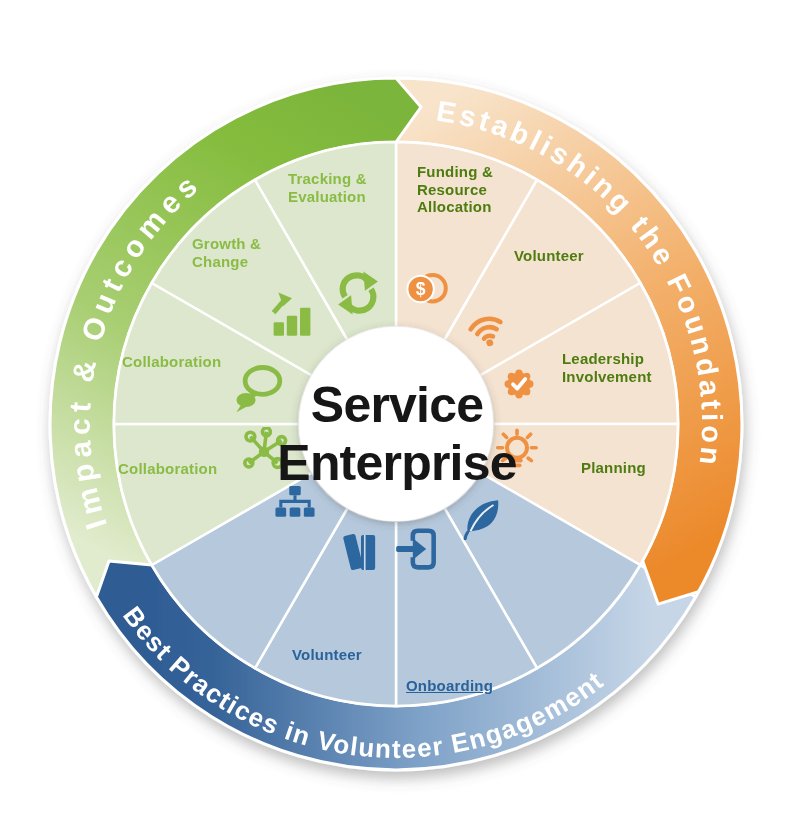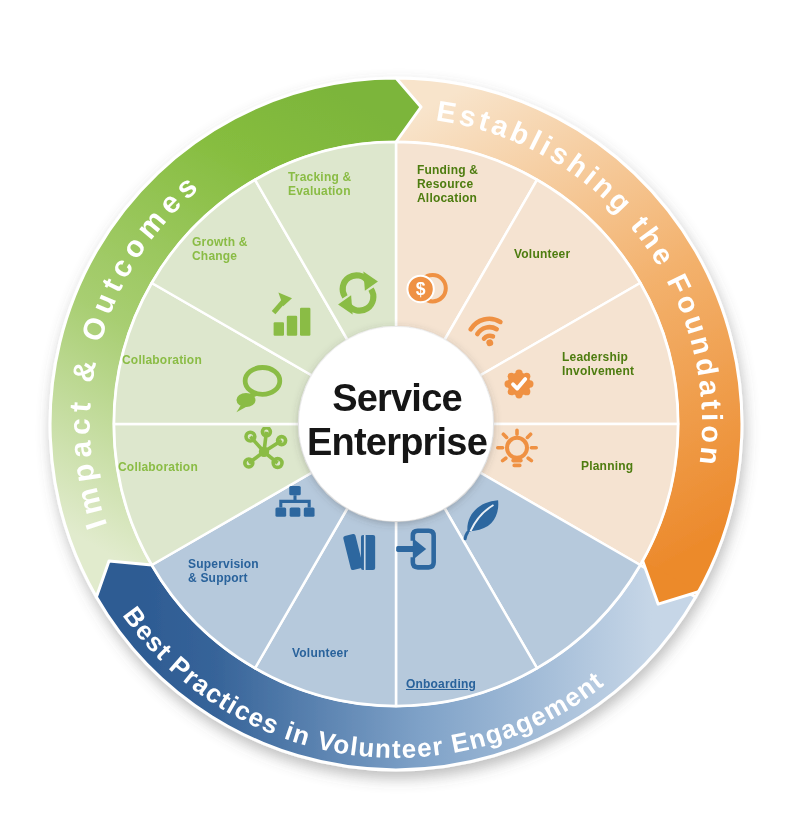--- a/index.html
+++ b/index.html
@@ -10,7 +10,7 @@
   .stage svg{position:absolute;left:0;top:0;}
   .overlay{position:absolute;left:0;top:0;width:787px;height:818px;pointer-events:none;}
   .wedge-label{
-    position:absolute;font-weight:bold;font-size:12px;line-height:1.18;
+    position:absolute;font-weight:bold;font-size:15px;line-height:1.18;
     letter-spacing:.2px;white-space:pre-line;
   }
   .lbl-green{color:#8abc45;}

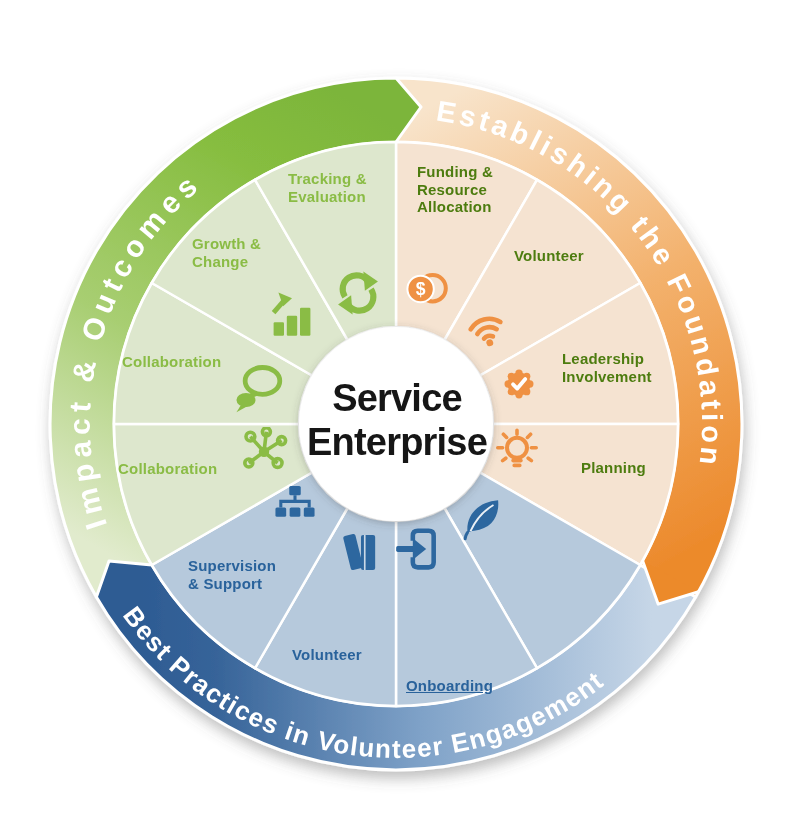--- a/index.html
+++ b/index.html
@@ -18,7 +18,7 @@
   .lbl-blue{color:#29629b;}
   .center-title{
     position:absolute;left:277px;top:376px;width:240px;text-align:center;
-    font-size:38px;font-weight:bold;color:#161616;line-height:1.16;
+    font-size:50px;font-weight:bold;color:#161616;line-height:1.16;
     letter-spacing:-0.8px;white-space:pre-line;
   }
   .ring-text{font-weight:bold;fill:#ffffff;}

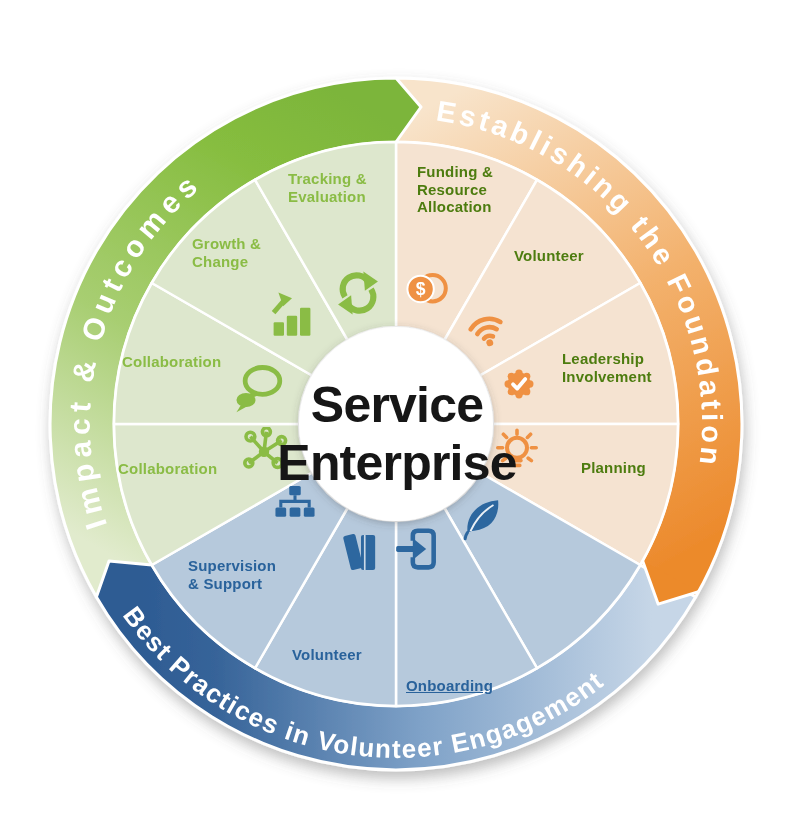--- a/index.html
+++ b/index.html
@@ -216,8 +216,6 @@
   <div class="wedge-label lbl-orange" style="left:581px;top:459px;">Planning</div>
   <div class="wedge-label lbl-blue" style="left:406px;top:677px;text-decoration:underline;">Onboarding</div>
   <div class="wedge-label lbl-blue" style="left:292px;top:646px;">Volunteer</div>
-  <div class="wedge-label lbl-blue" style="left:188px;top:557px;">Supervision
-&amp; Support</div>
   <div class="wedge-label lbl-green" style="left:118px;top:460px;">Collaboration</div>
   <div class="wedge-label lbl-green" style="left:122px;top:353px;">Collaboration</div>
   <div class="wedge-label lbl-green" style="left:192px;top:235px;">Growth &amp;

